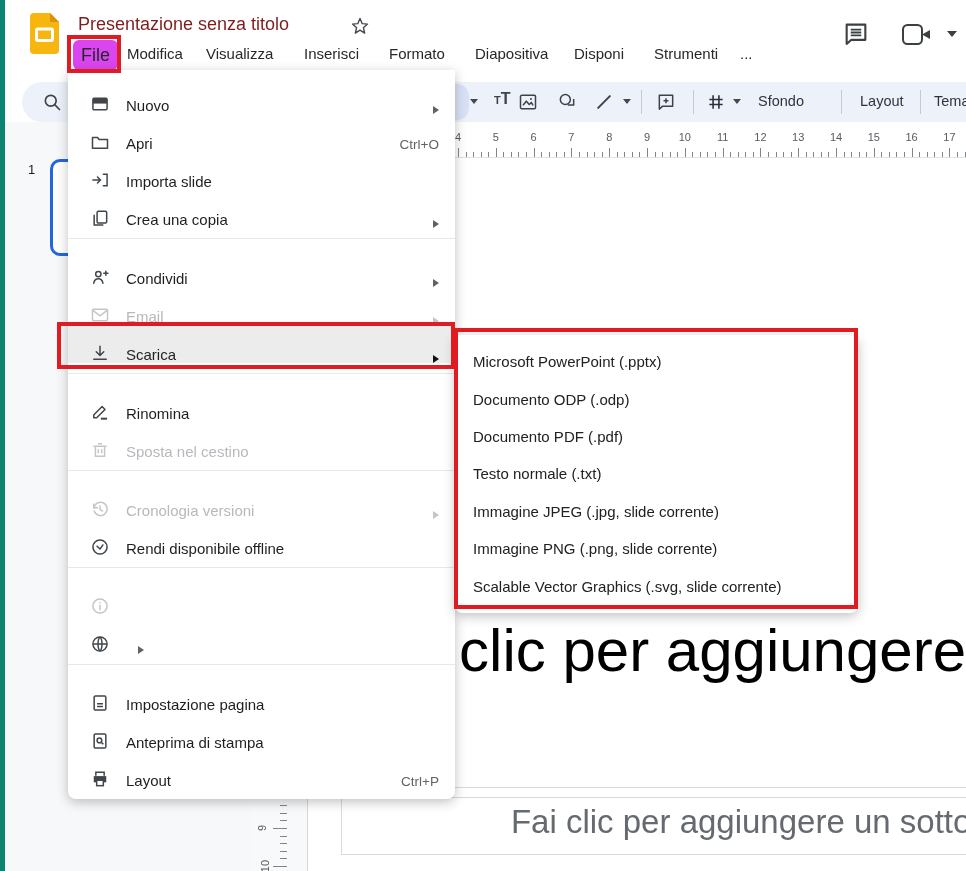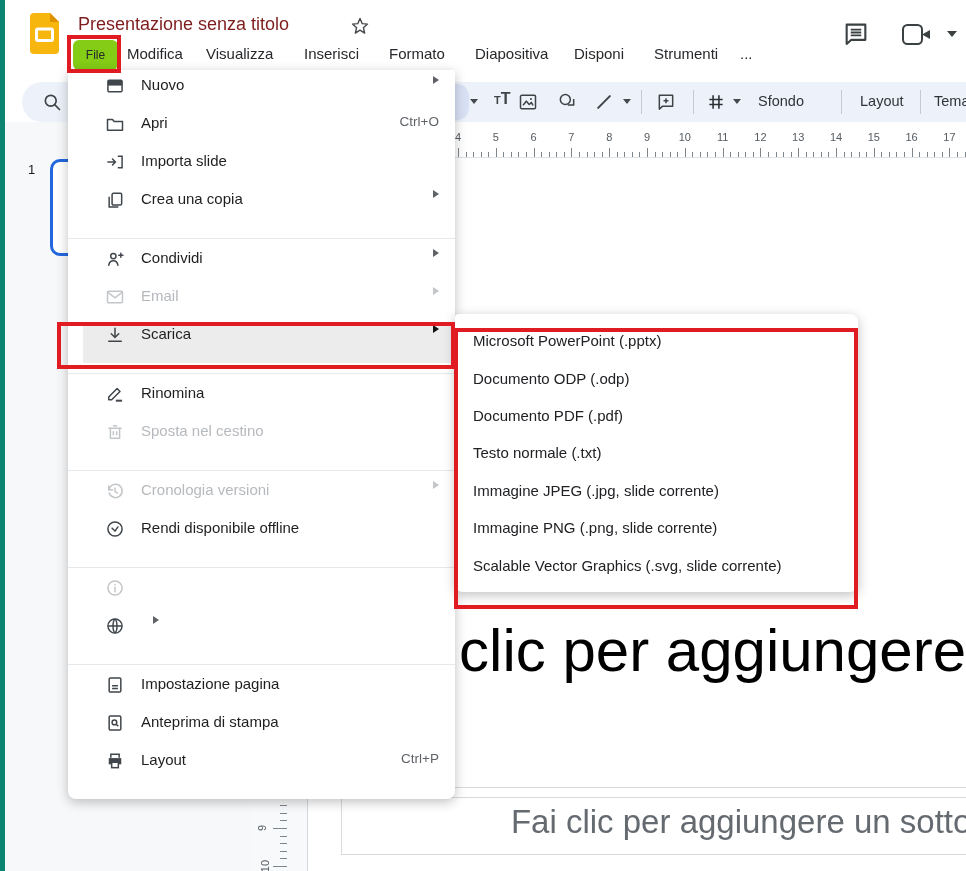--- a/index.html
+++ b/index.html
@@ -27,8 +27,8 @@
 
   
   .menubar-item { top:45px; font-size:15px; color:#26282b; white-space:nowrap; cursor:default; }
-  .file-pill { left:73px; top:40px; width:45px; height:30px; background:#84cc16; border-radius:6px;
-    display:flex; align-items:center; justify-content:center; font-size:12px; color:#26282b; z-index:4; }
+  .file-pill { left:73px; top:40px; width:45px; height:30px; background:#d946ef; border-radius:6px;
+    display:flex; align-items:center; justify-content:center; font-size:18px; color:#26282b; z-index:4; }
 
   
   .toolbar { left:22px; top:82px; width:944px; height:40px; background:#edf2fa;

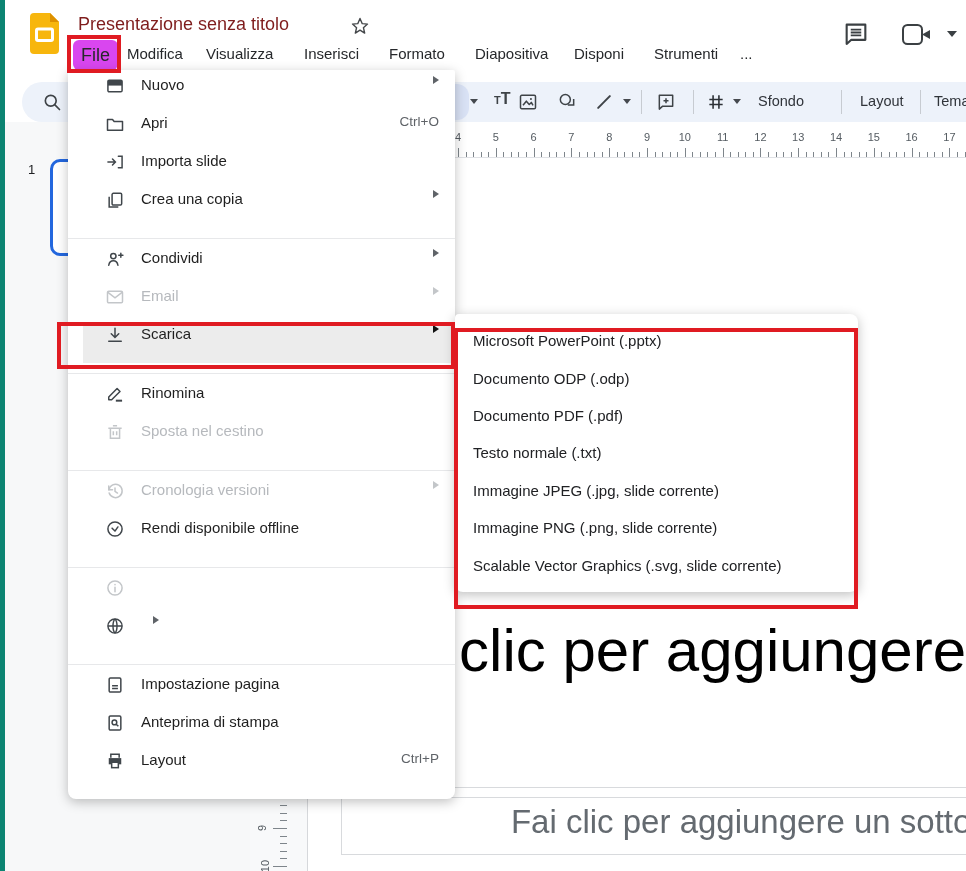--- a/index.html
+++ b/index.html
@@ -74,7 +74,7 @@
   
   .menu-panel { left:68px; top:70px; width:387px; background:#fff; z-index:10;
     border-radius:2px 2px 8px 8px; box-shadow:0 3px 12px rgba(0,0,0,.25); padding:6px 0 10px 0; }
-  .mrow { position:relative; height:38px; display:flex; align-items:flex-start; padding:0 16px 0 22px; cursor:default;margin-left:15px; }
+  .mrow { position:relative; height:38px; display:flex; align-items:flex-end; padding:0 16px 0 22px; cursor:default; }
   .mrow.hl { background:#ececec; }
   .micon { width:20px; height:20px; margin-right:16px; color:#40464b; flex:none; }
   .mrow.disabled .micon { color:#c3c6c9; }

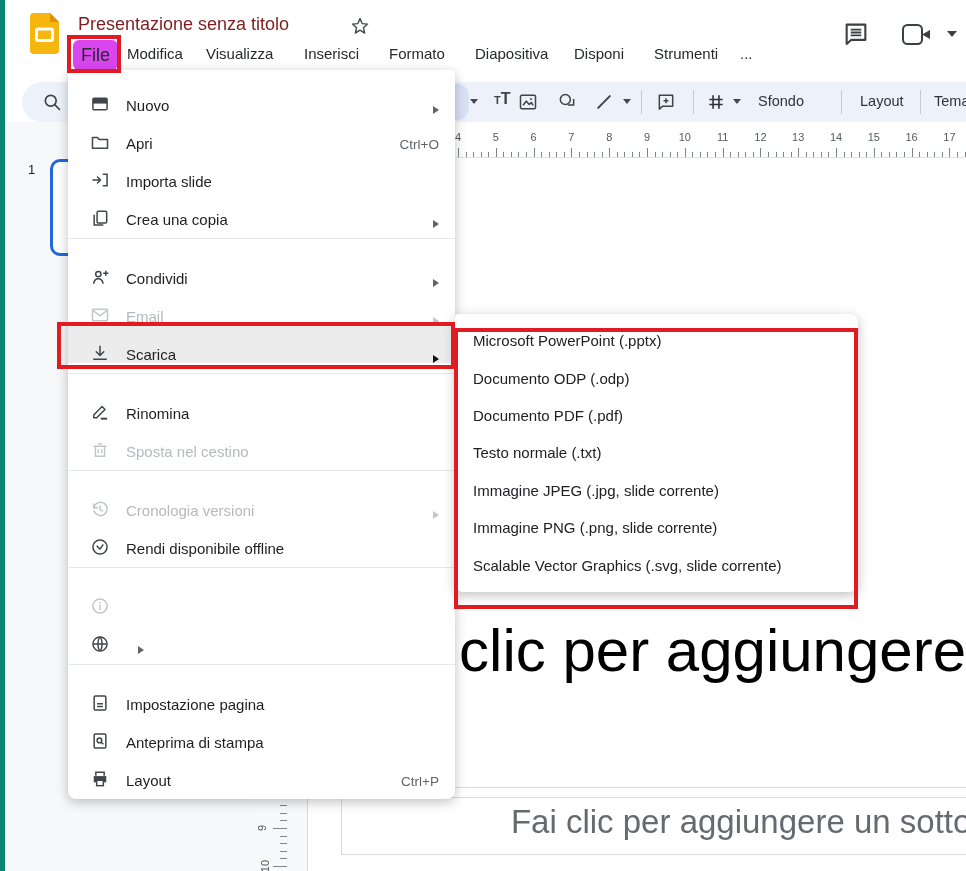--- a/index.html
+++ b/index.html
@@ -88,7 +88,7 @@
   .mdiv { height:1px; background:#e7e8ea; margin:10px 0; }
 
   
-  .submenu-panel { left:455px; top:314px; width:403px; height:278px; background:#fff; z-index:11;
+  .submenu-panel { left:455px; top:335px; width:403px; height:278px; background:#fff; z-index:11;
     border-radius:4px 8px 8px 8px; box-shadow:0 3px 12px rgba(0,0,0,.25); padding:8px 0; }
   .srow { height:37.4px; display:flex; align-items:center; padding:0 16px 0 18px; font-size:15px;
     color:#202124; white-space:nowrap; cursor:default; }

